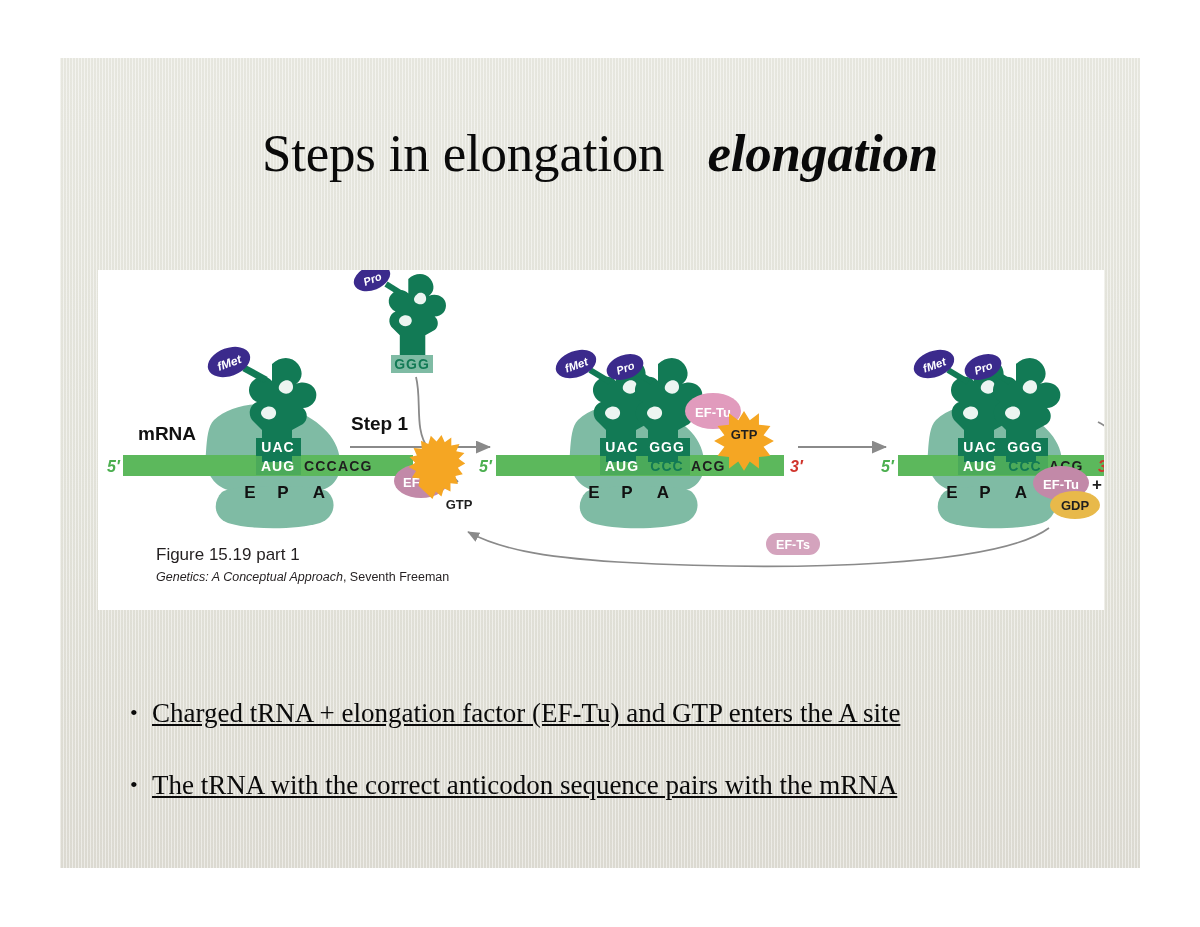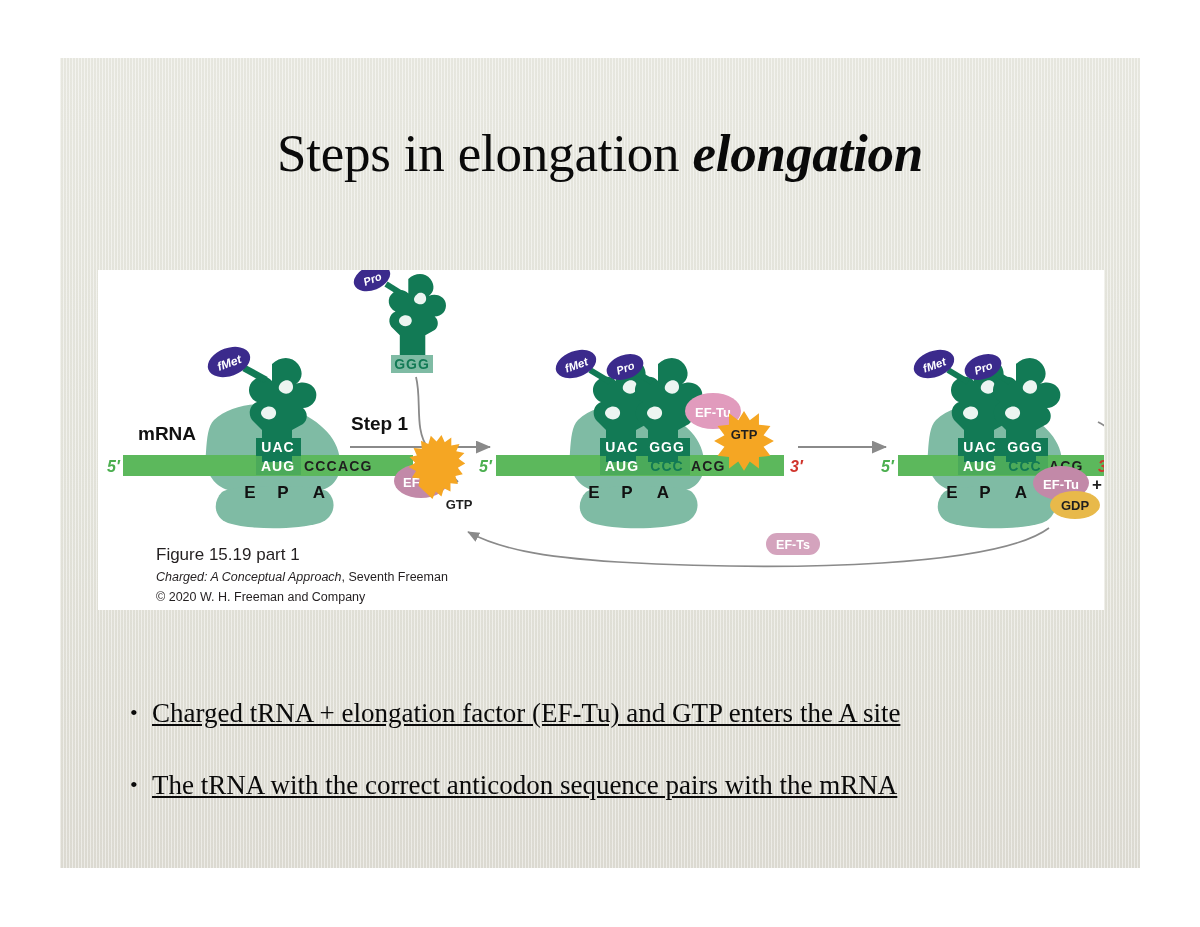--- a/index.html
+++ b/index.html
@@ -47,6 +47,7 @@
   #title .em {
     font-weight: bold;
     font-style: italic;
+    padding-left: 30px;
   }
 
   

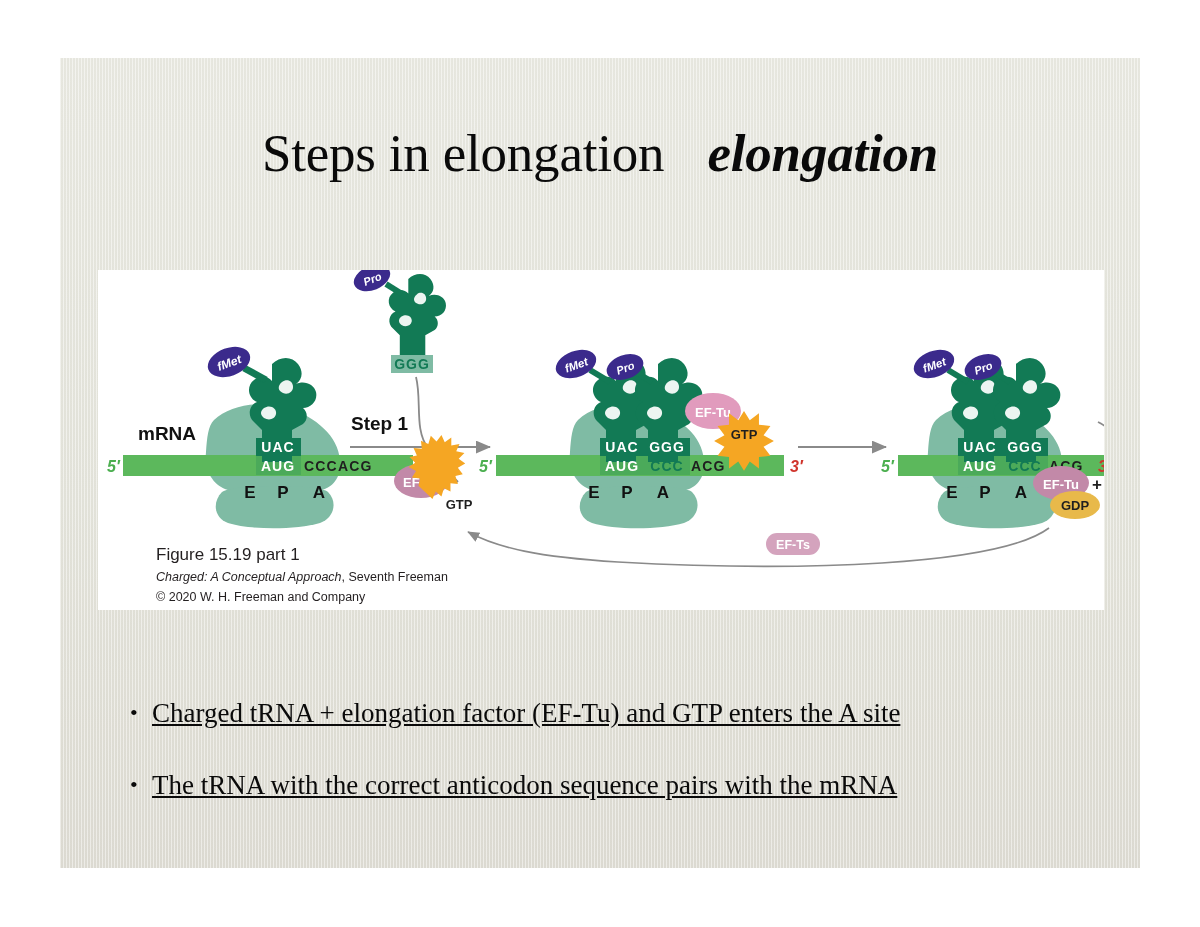--- a/index.html
+++ b/index.html
@@ -376,7 +376,7 @@
 
     <div id="caption">
       <div class="cap-line1">Figure 15.19 part 1</div>
-      <div class="cap-line2"><span class="ital">Charged: A Conceptual Approach</span><span>, Seventh Freeman</span></div>
+      <div class="cap-line2"><span class="ital">Genetics: A Conceptual Approach</span><span>, Seventh Freeman</span></div>
       <div class="cap-line3">© 2020 W. H. Freeman and Company</div>
     </div>
   </div>

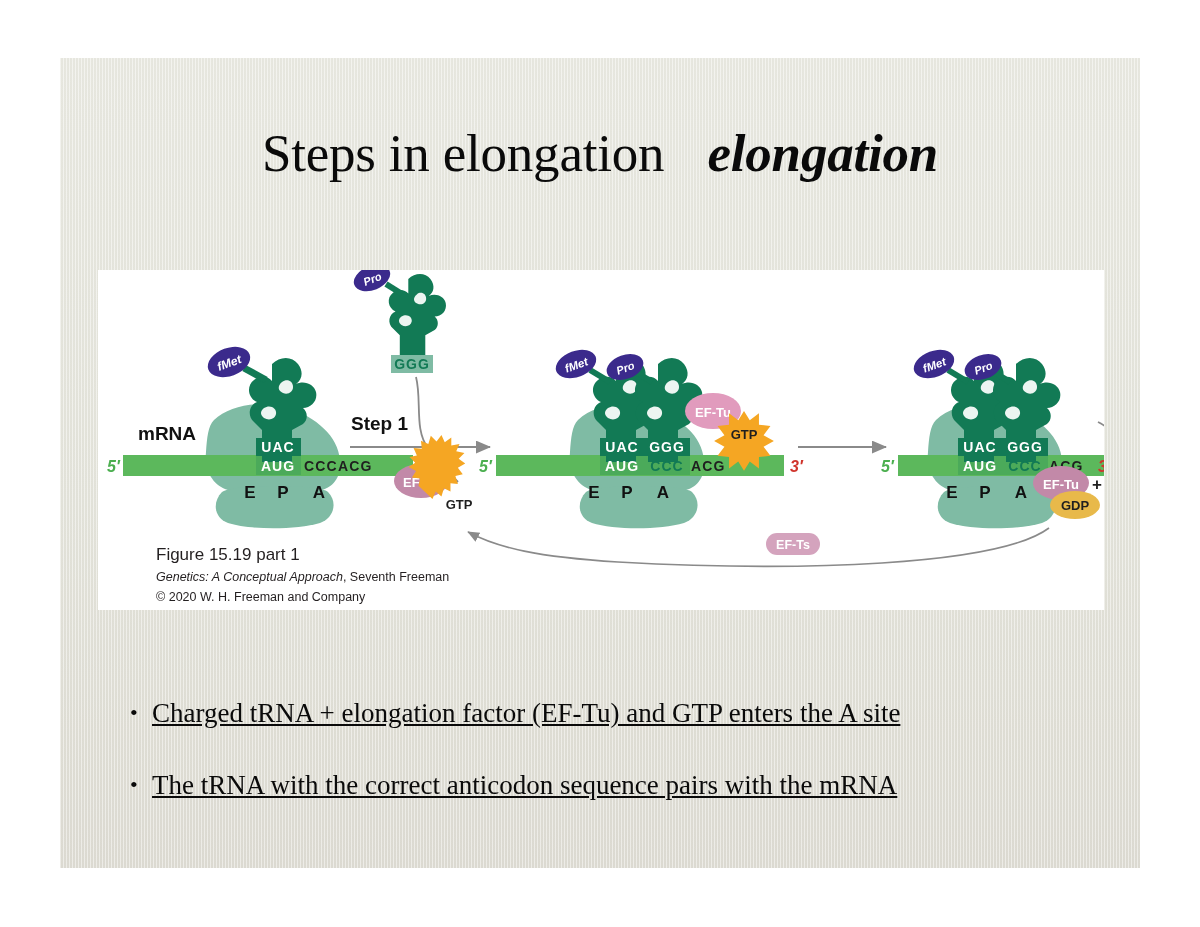--- a/index.html
+++ b/index.html
@@ -377,7 +377,6 @@
     <div id="caption">
       <div class="cap-line1">Figure 15.19 part 1</div>
       <div class="cap-line2"><span class="ital">Genetics: A Conceptual Approach</span><span>, Seventh Freeman</span></div>
-      <div class="cap-line3">© 2020 W. H. Freeman and Company</div>
     </div>
   </div>
 

